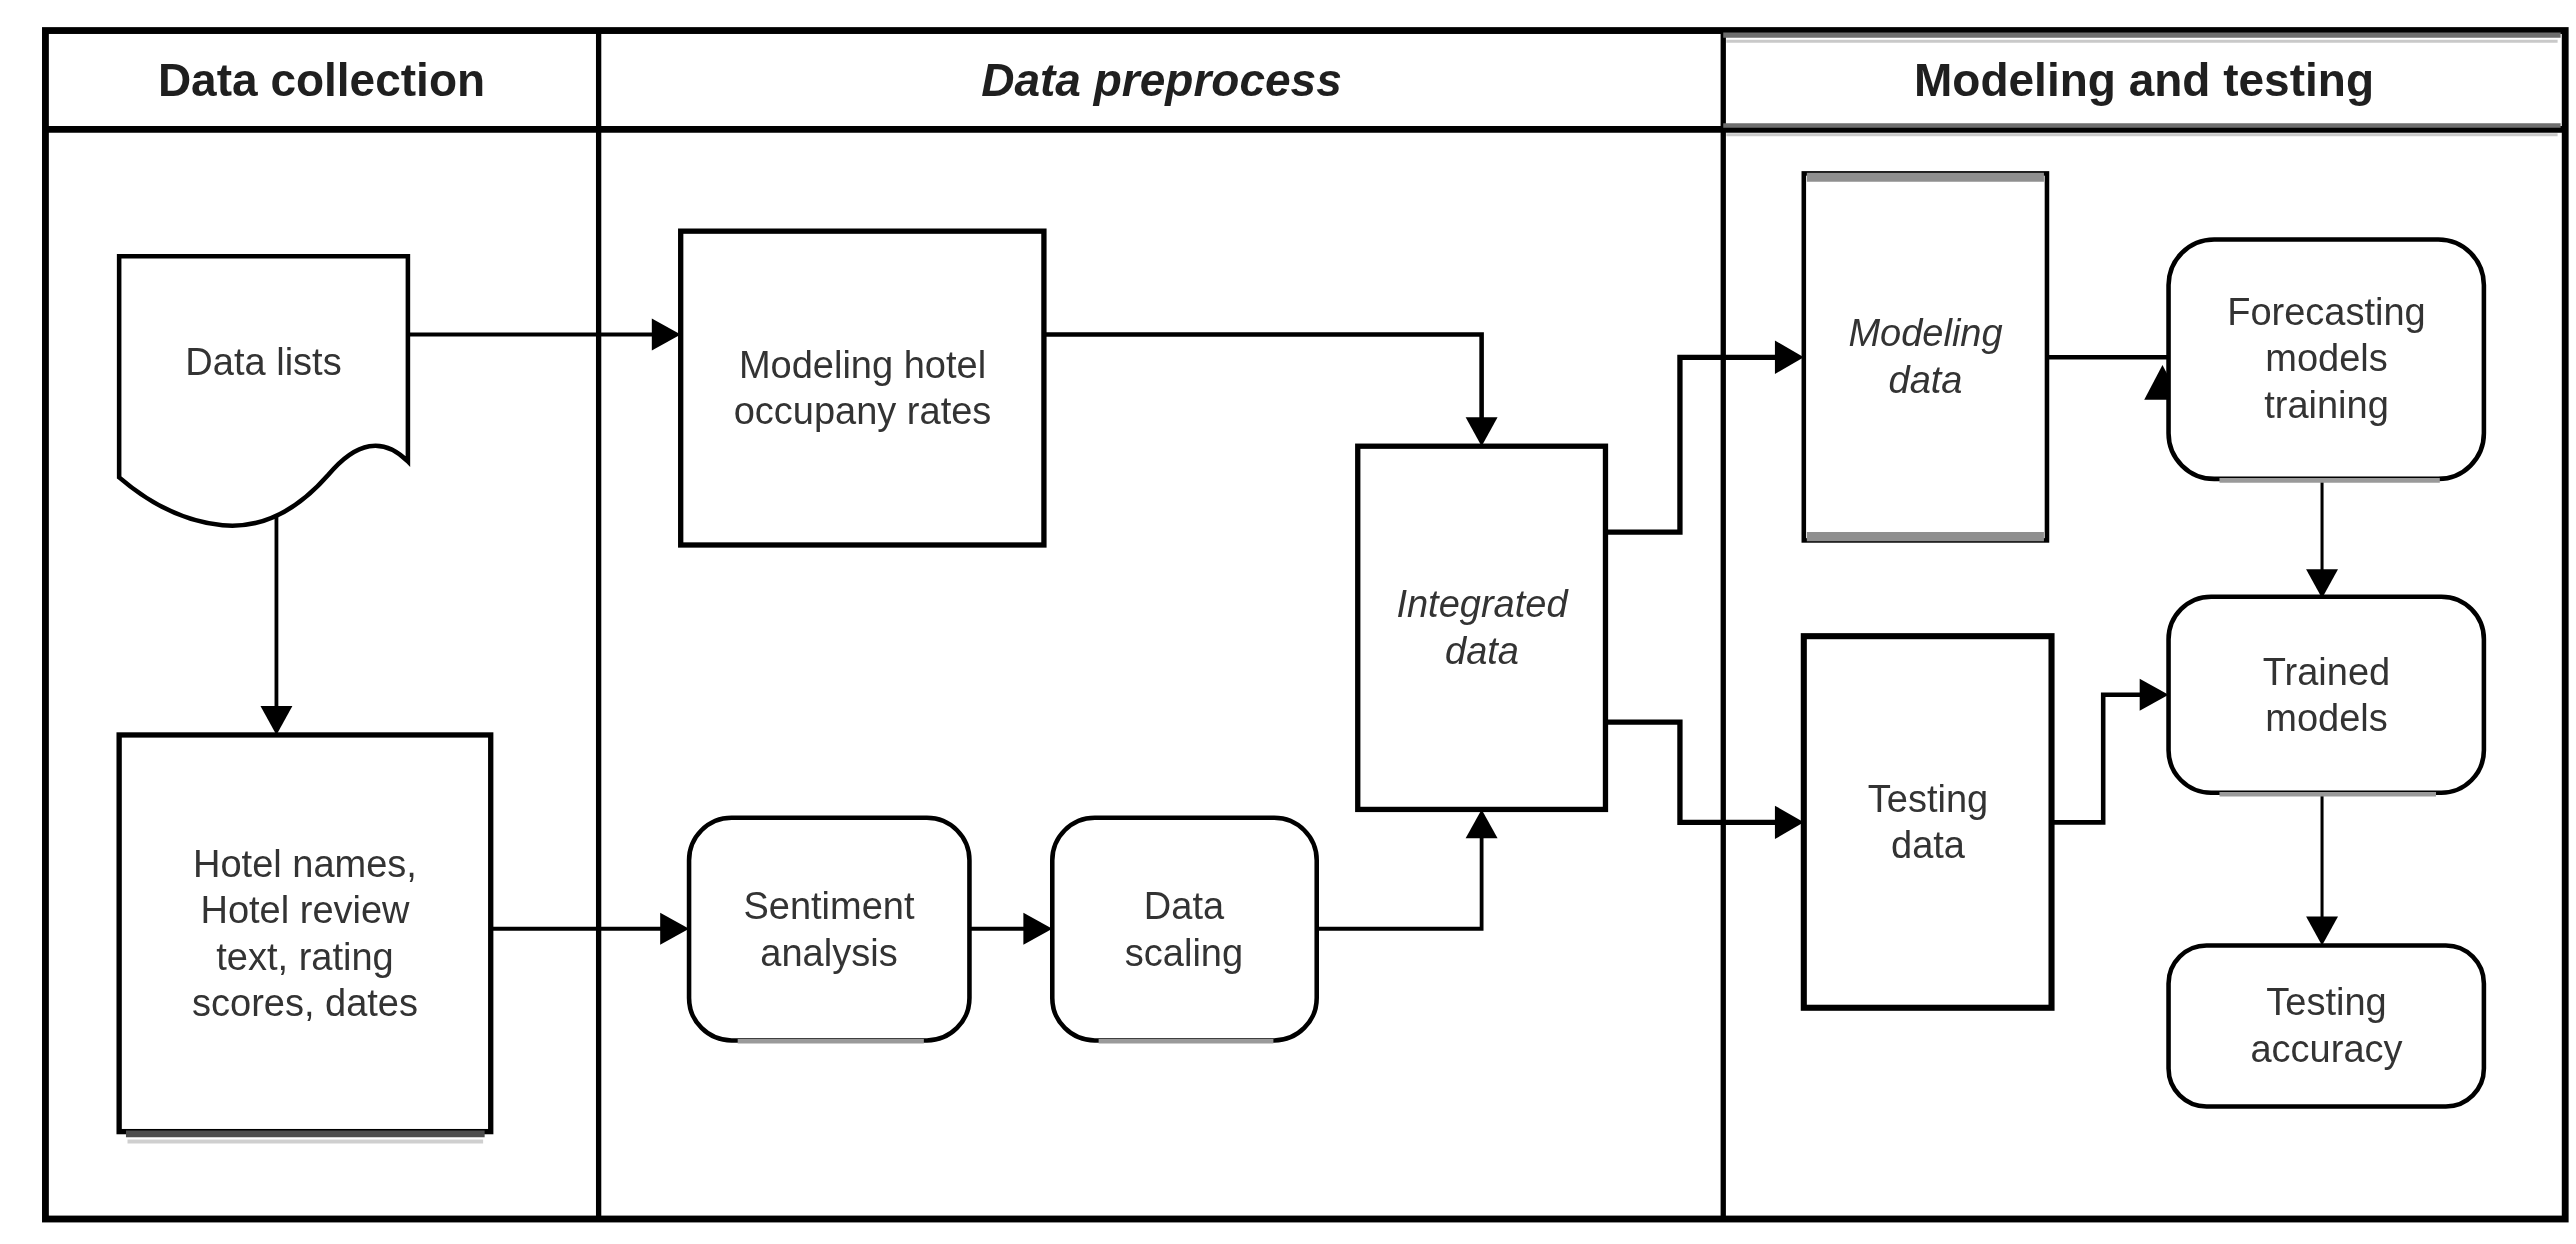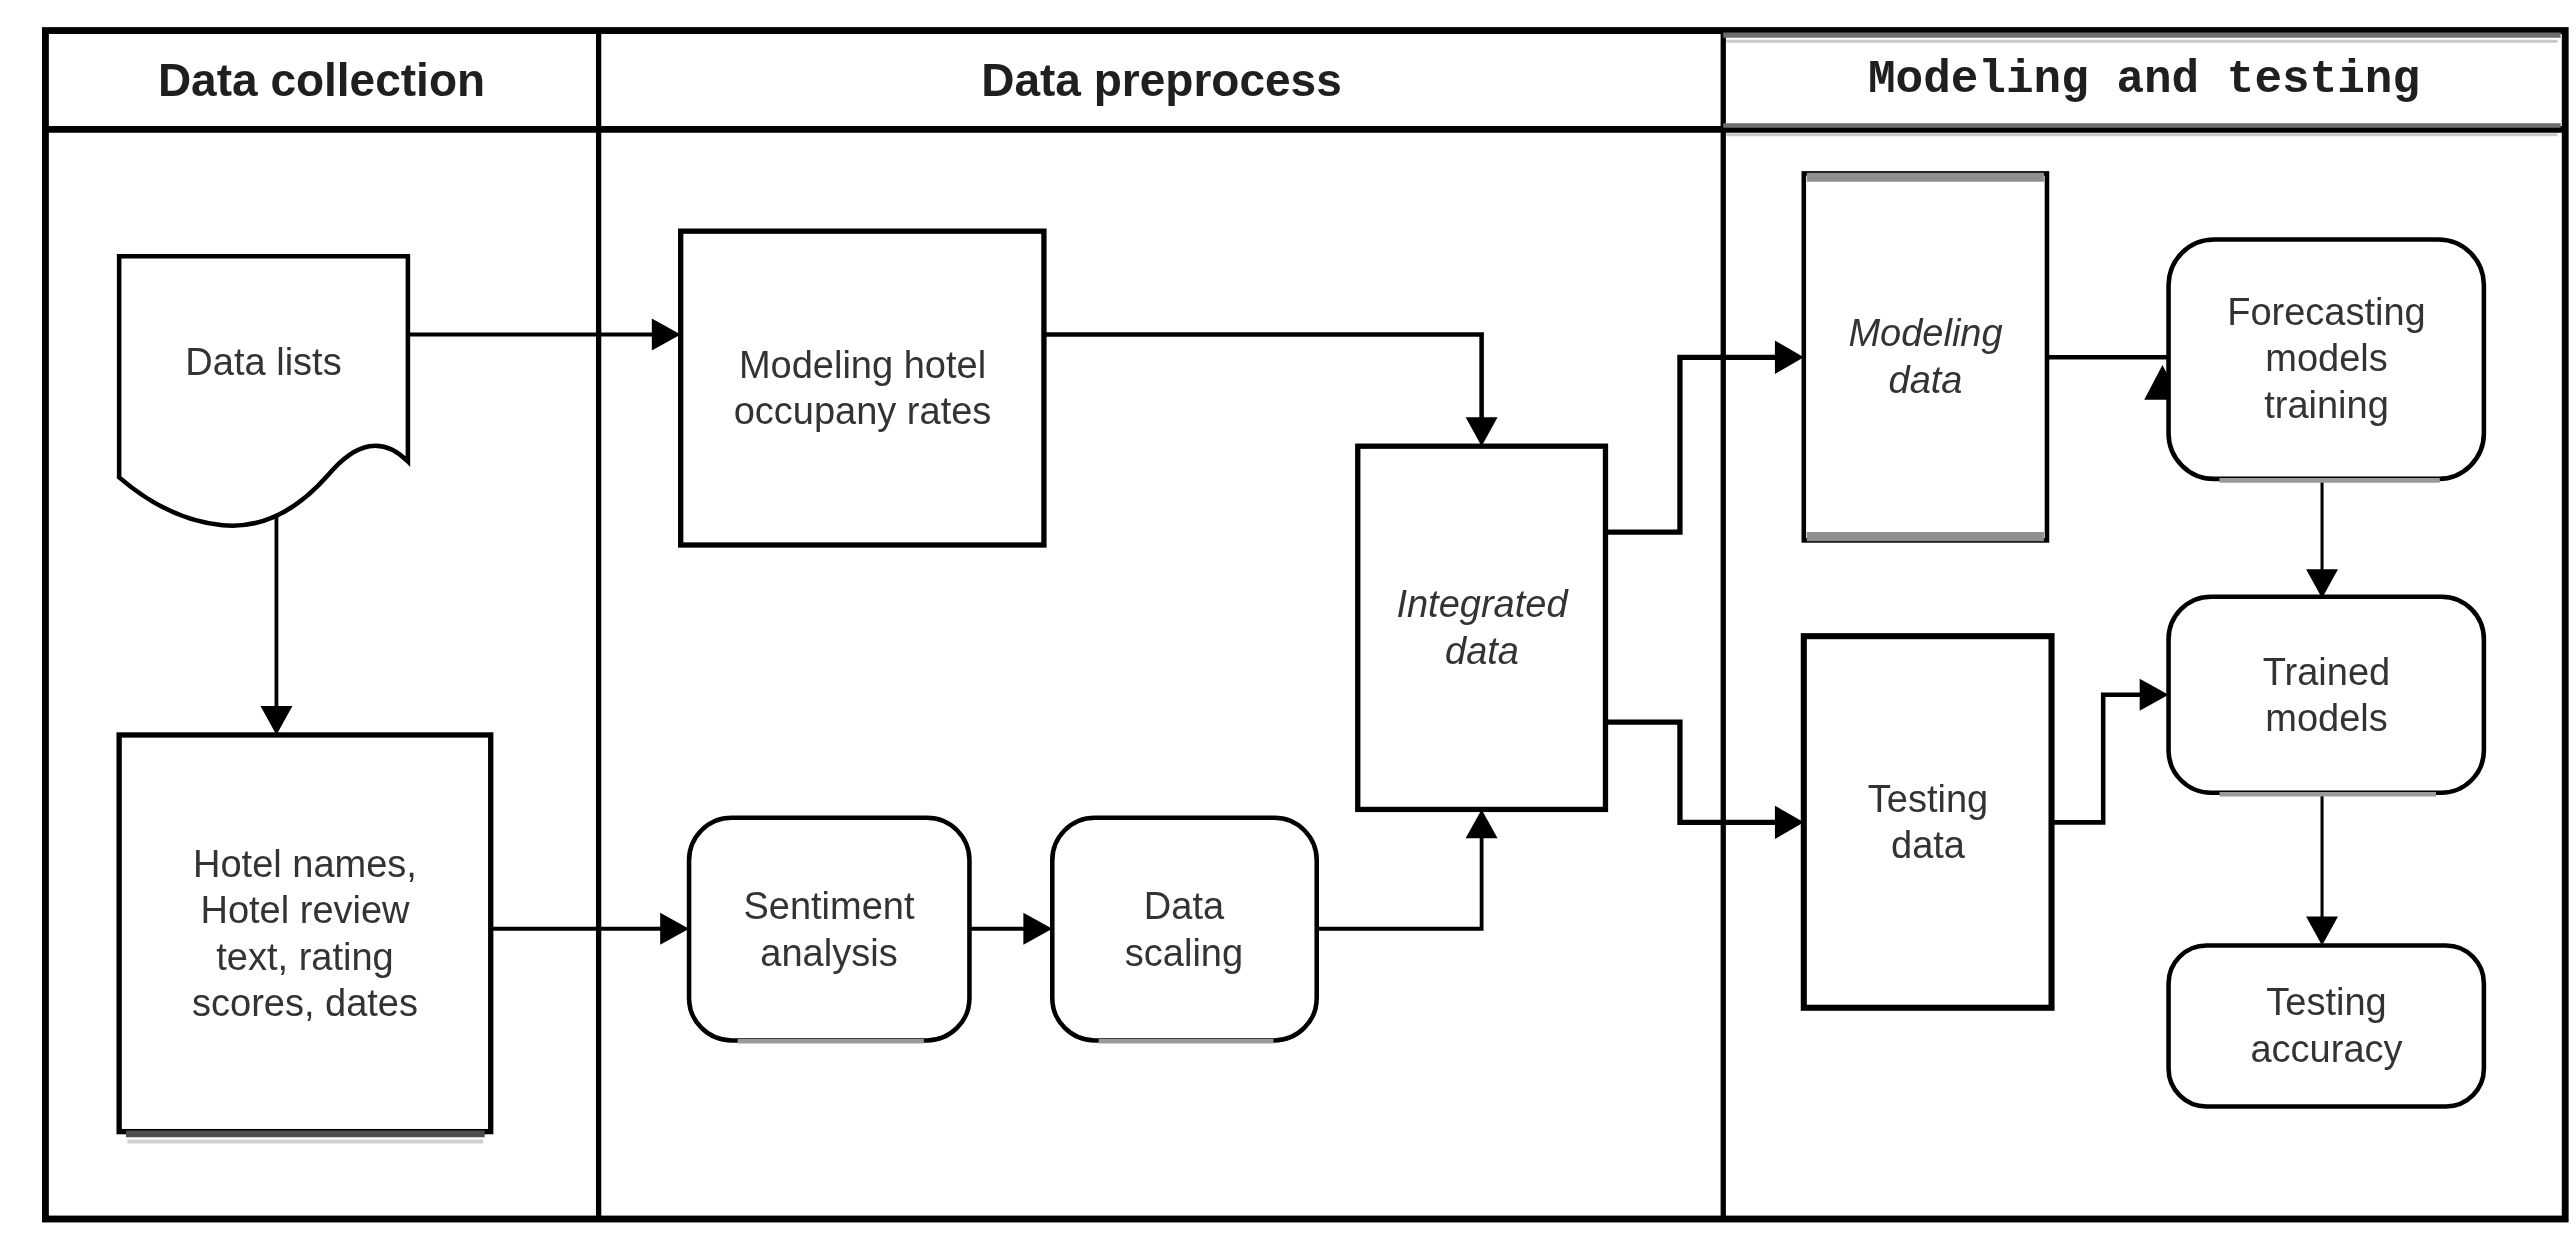--- a/index.html
+++ b/index.html
@@ -100,7 +100,7 @@
   </svg>
 
   <div class="col-header" style="left:33px;top:33px;width:553px;height:93px;">Data collection</div>
-  <div class="col-header" style="left:587px;top:33px;width:1125px;height:93px;">Data preprocess</div>
+  <div class="col-header" style="left:587px;top:33px;width:1125px;height:93px;font-style:italic;">Data preprocess</div>
   <div class="col-header" style="left:1711px;top:33px;width:842px;height:93px;font-family:Liberation Mono, monospace;">Modeling and testing</div>
 
   <div class="node-label" style="left:107px;top:256px;width:289px;height:213px;">Data lists</div>

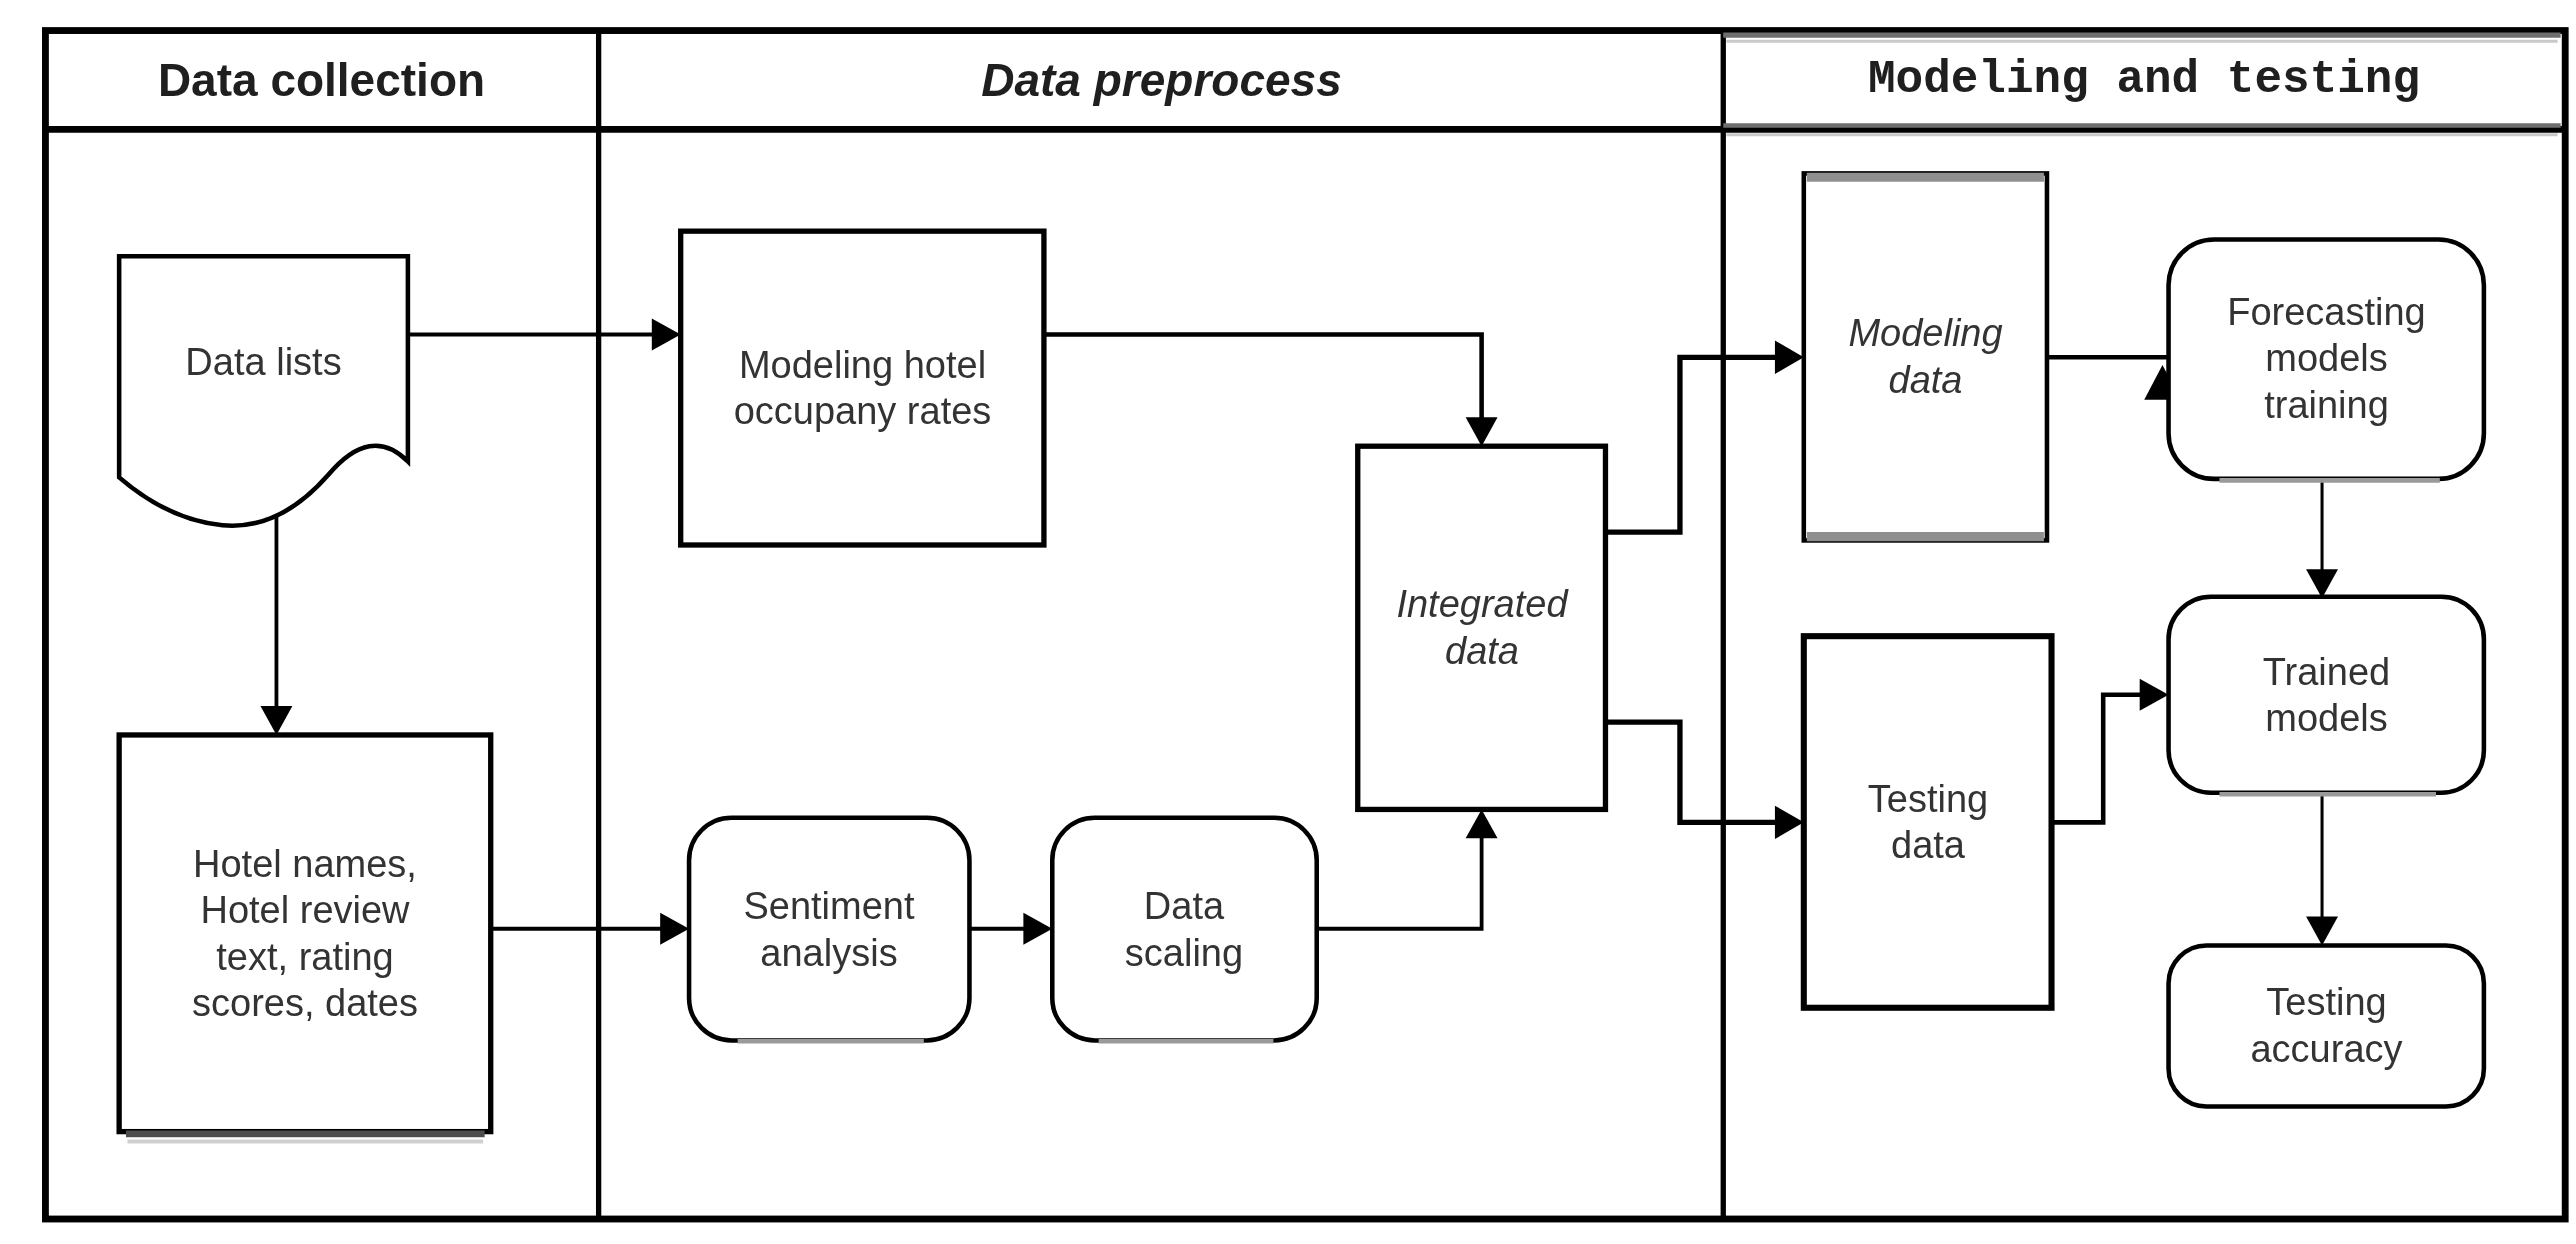--- a/index.html
+++ b/index.html
@@ -101,7 +101,7 @@
 
   <div class="col-header" style="left:33px;top:33px;width:553px;height:93px;">Data collection</div>
   <div class="col-header" style="left:587px;top:33px;width:1125px;height:93px;font-style:italic;">Data preprocess</div>
-  <div class="col-header" style="left:1711px;top:33px;width:842px;height:93px;font-family:Liberation Mono, monospace;">Modeling and testing</div>
+  <div class="col-header" style="left:1711px;top:33px;width:842px;height:93px;">Modeling and testing</div>
 
   <div class="node-label" style="left:107px;top:256px;width:289px;height:213px;">Data lists</div>
   <div class="node-label" style="left:107px;top:735px;width:372px;height:397px;">Hotel names,

